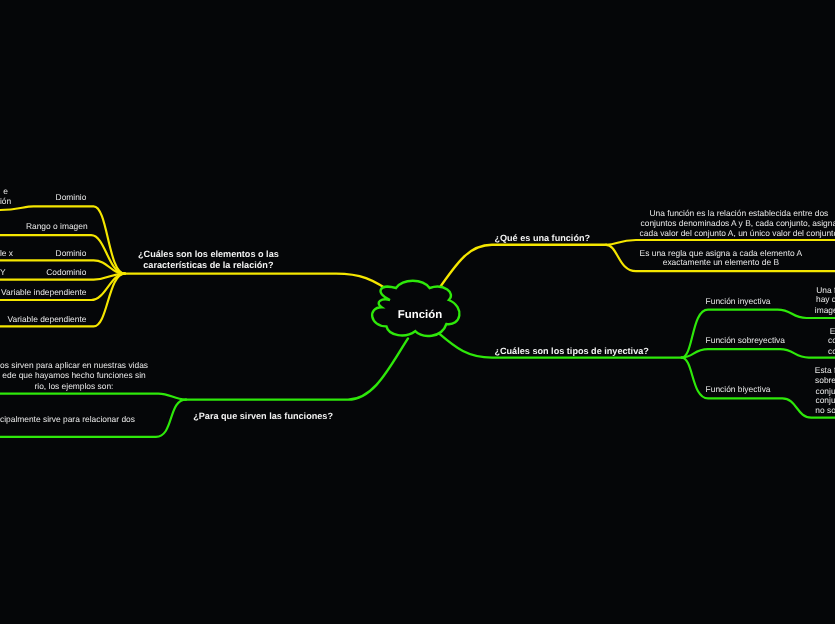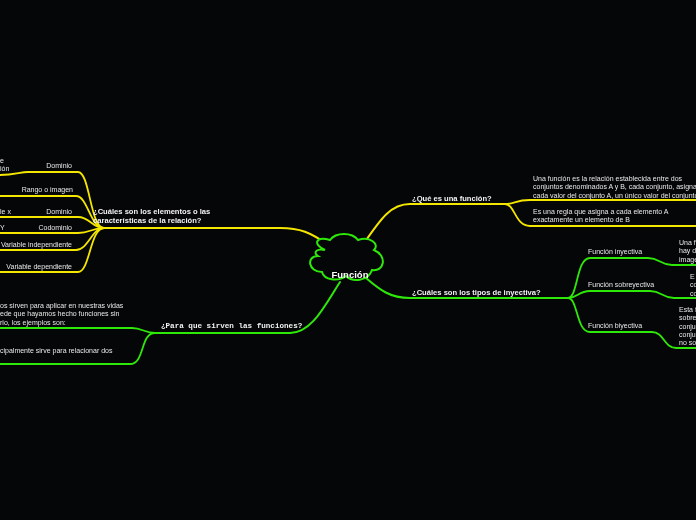--- a/index.html
+++ b/index.html
@@ -13,6 +13,7 @@
     .t {
       position: absolute; color: #e8e8e8; font-size: 7px; line-height: 8.3px;
       white-space: nowrap;
+      text-align: center;
     }
     .b { font-weight: bold; font-size: 7.6px; line-height: 9px; color: #f2f2f2; }
     .r { text-align: right; }

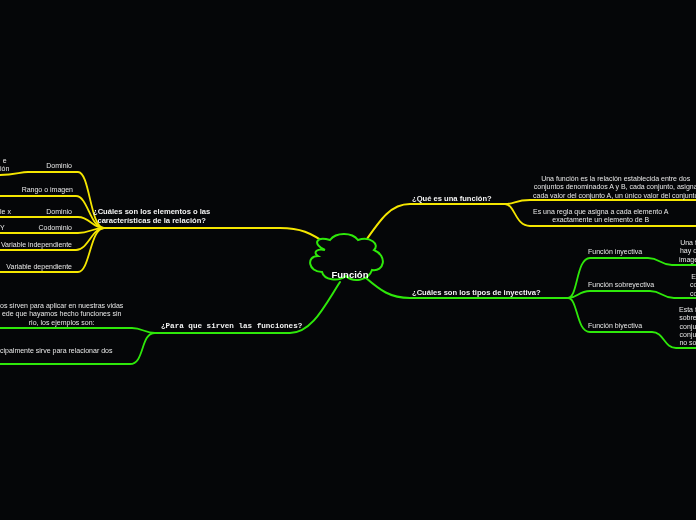--- a/index.html
+++ b/index.html
@@ -97,7 +97,7 @@
   <div>no so</div>
 </div>
 
-<div class="t b" style="left:93px; top:207px;">
+<div class="t b" style="left:115px; top:207px;">
   <div>¿Cuáles son los elementos o las</div>
   <div>características de la relación?</div>
 </div>

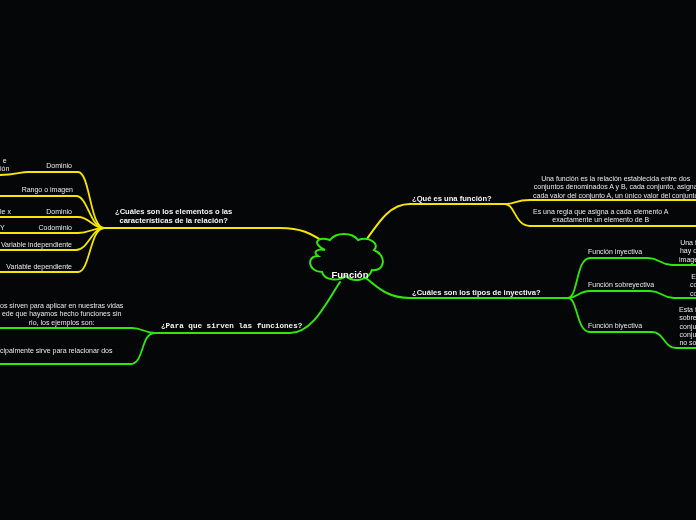--- a/index.html
+++ b/index.html
@@ -18,7 +18,7 @@
     .b { font-weight: bold; font-size: 7.6px; line-height: 9px; color: #f2f2f2; }
     .r { text-align: right; }
     .center-label {
-      position: absolute; left: 318px; top: 269px; width: 64px; text-align: center;
+      position: absolute; left: 318px; top: 257px; width: 64px; text-align: center;
       color: #ffffff; font-weight: bold; font-size: 9.5px;
     }
   </style>

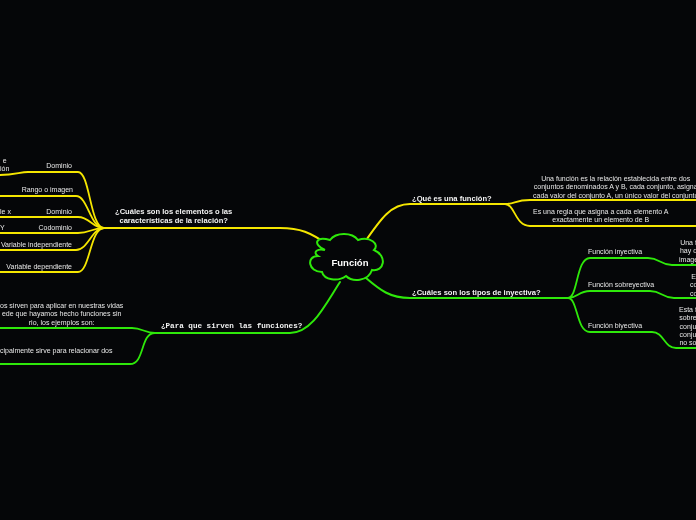--- a/index.html
+++ b/index.html
@@ -114,7 +114,7 @@
 <div class="t" style="left:0px; top:208px;">le x</div>
 <div class="t" style="left:0px; top:224px;">Y</div>
 
-<div class="t b" style="left:161px; top:322px;font-family:Liberation Mono, monospace;">¿Para que sirven las funciones?</div>
+<div class="t b" style="left:161px; top:342px;">¿Para que sirven las funciones?</div>
 <div class="t" style="left:0px; top:302px;">
   <div>os sirven para aplicar en nuestras vidas</div>
   <div>ede que hayamos hecho funciones sin</div>

